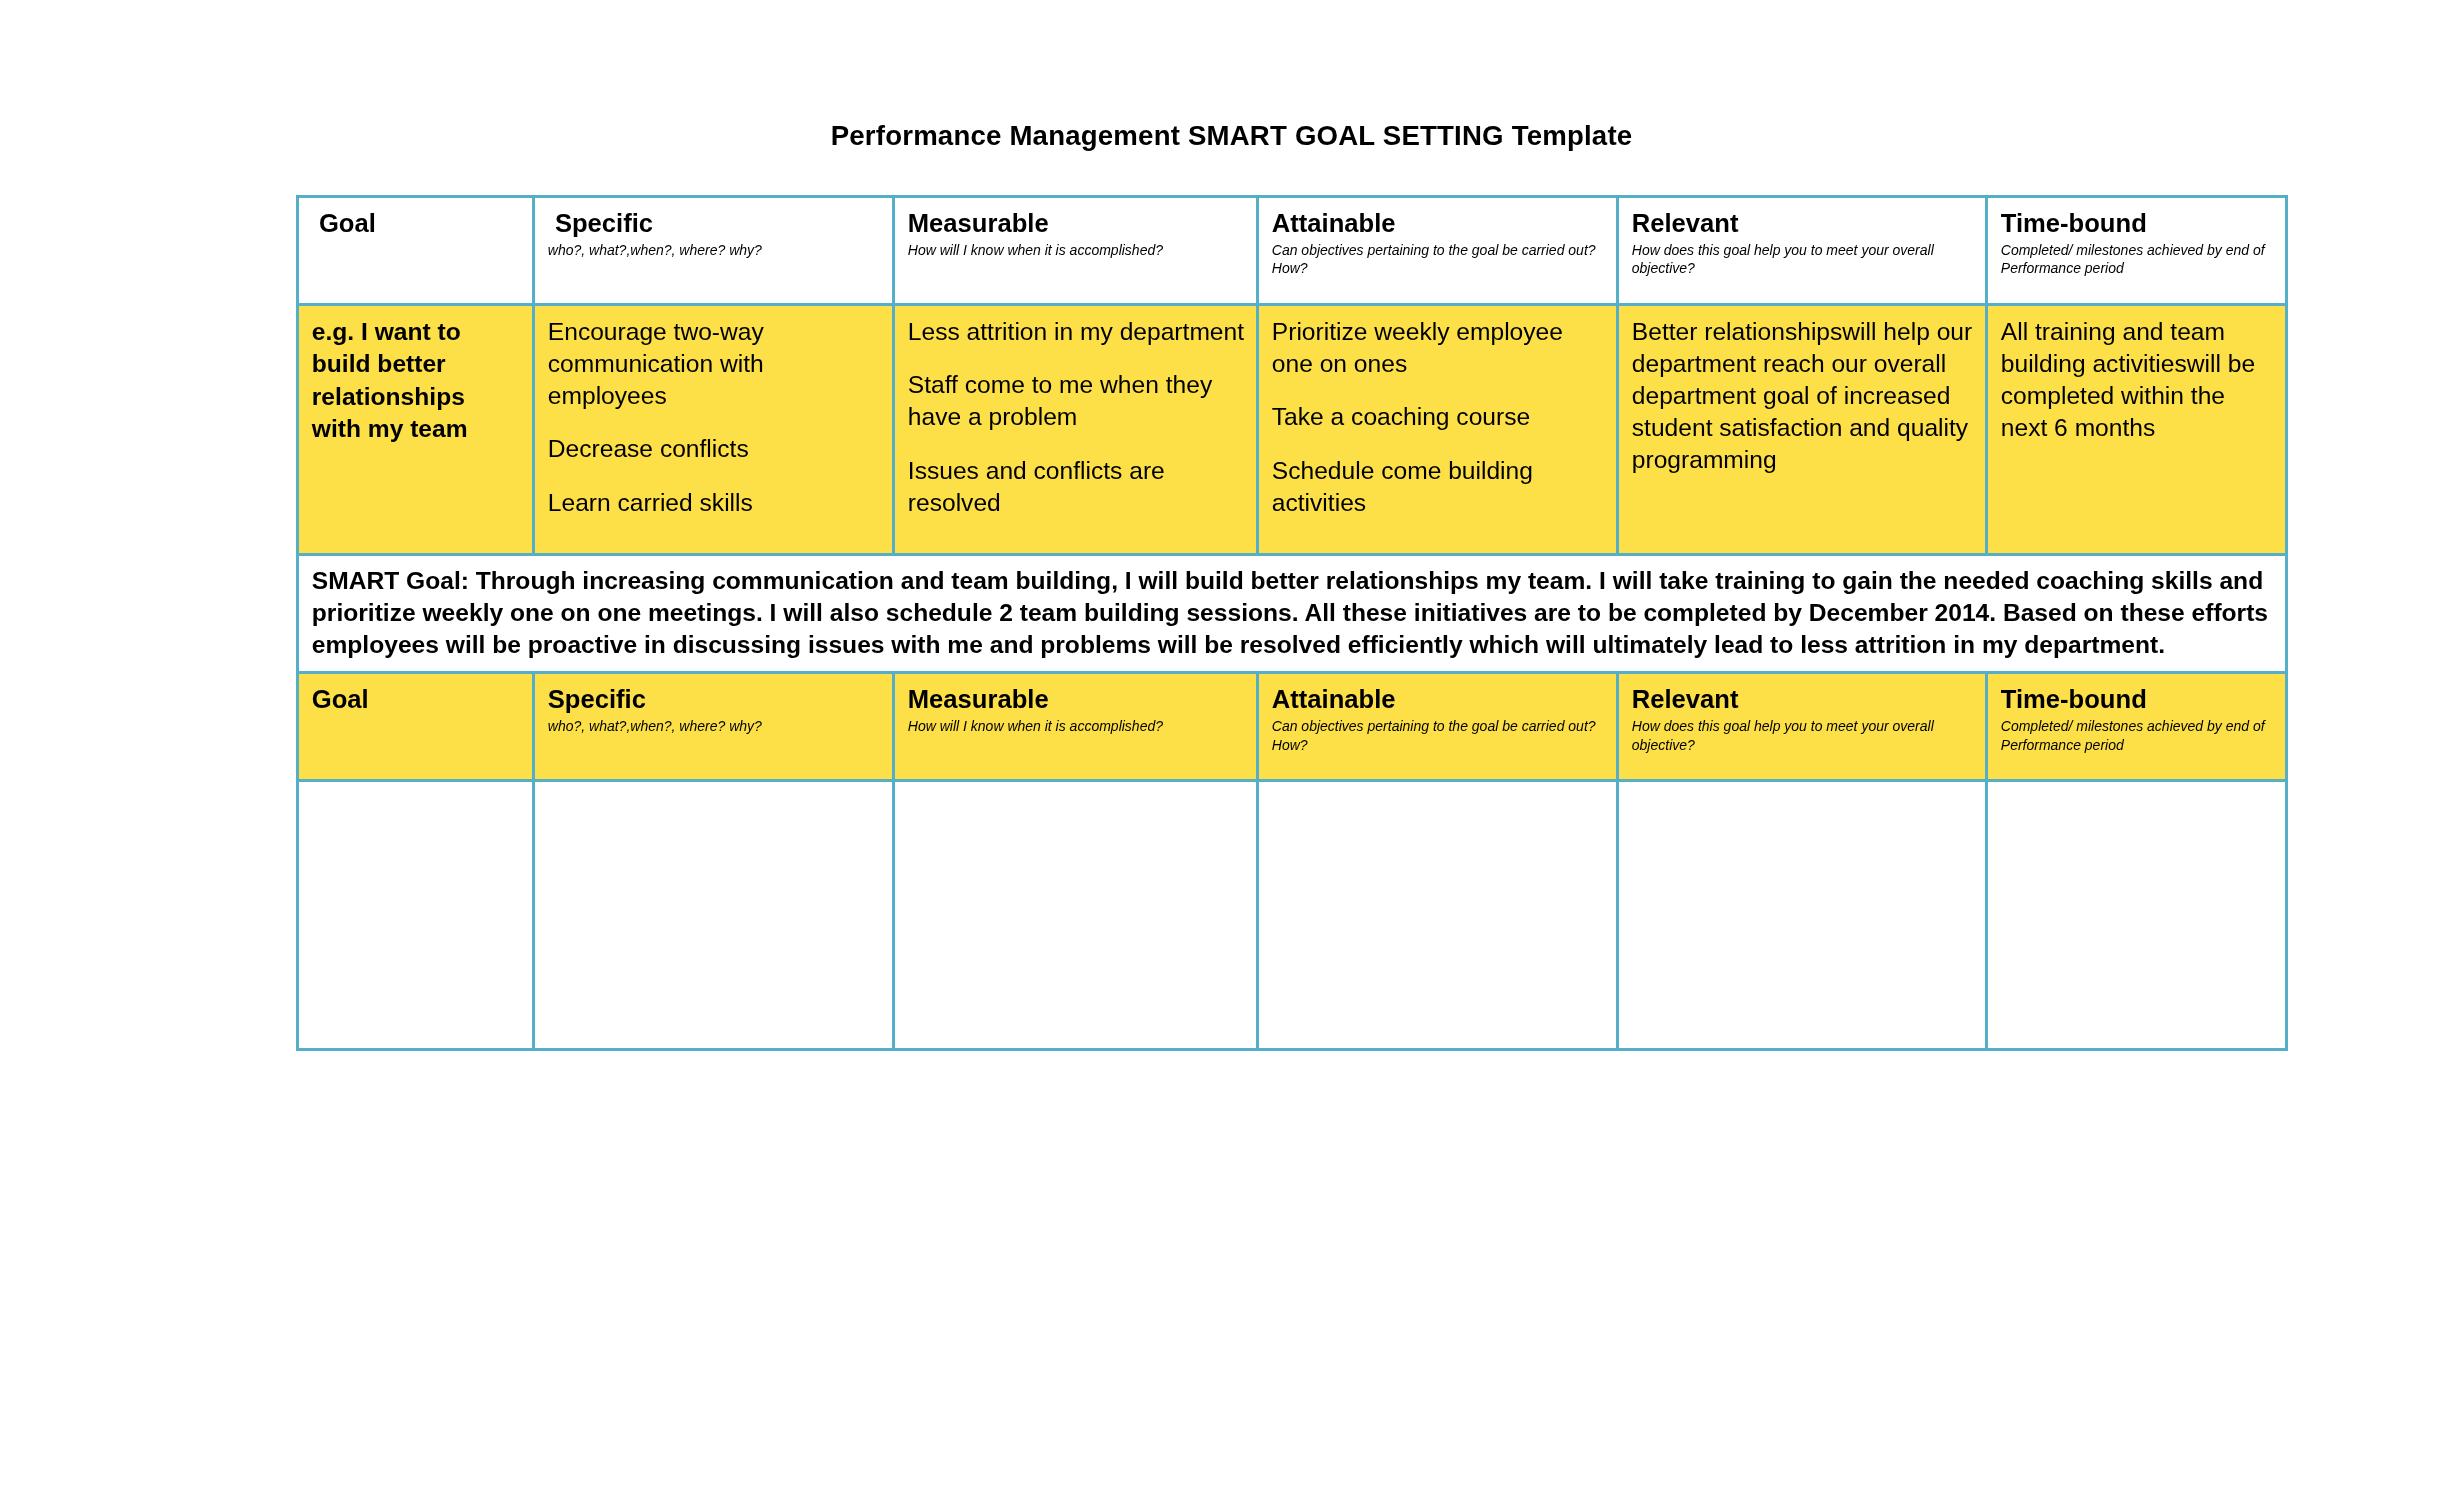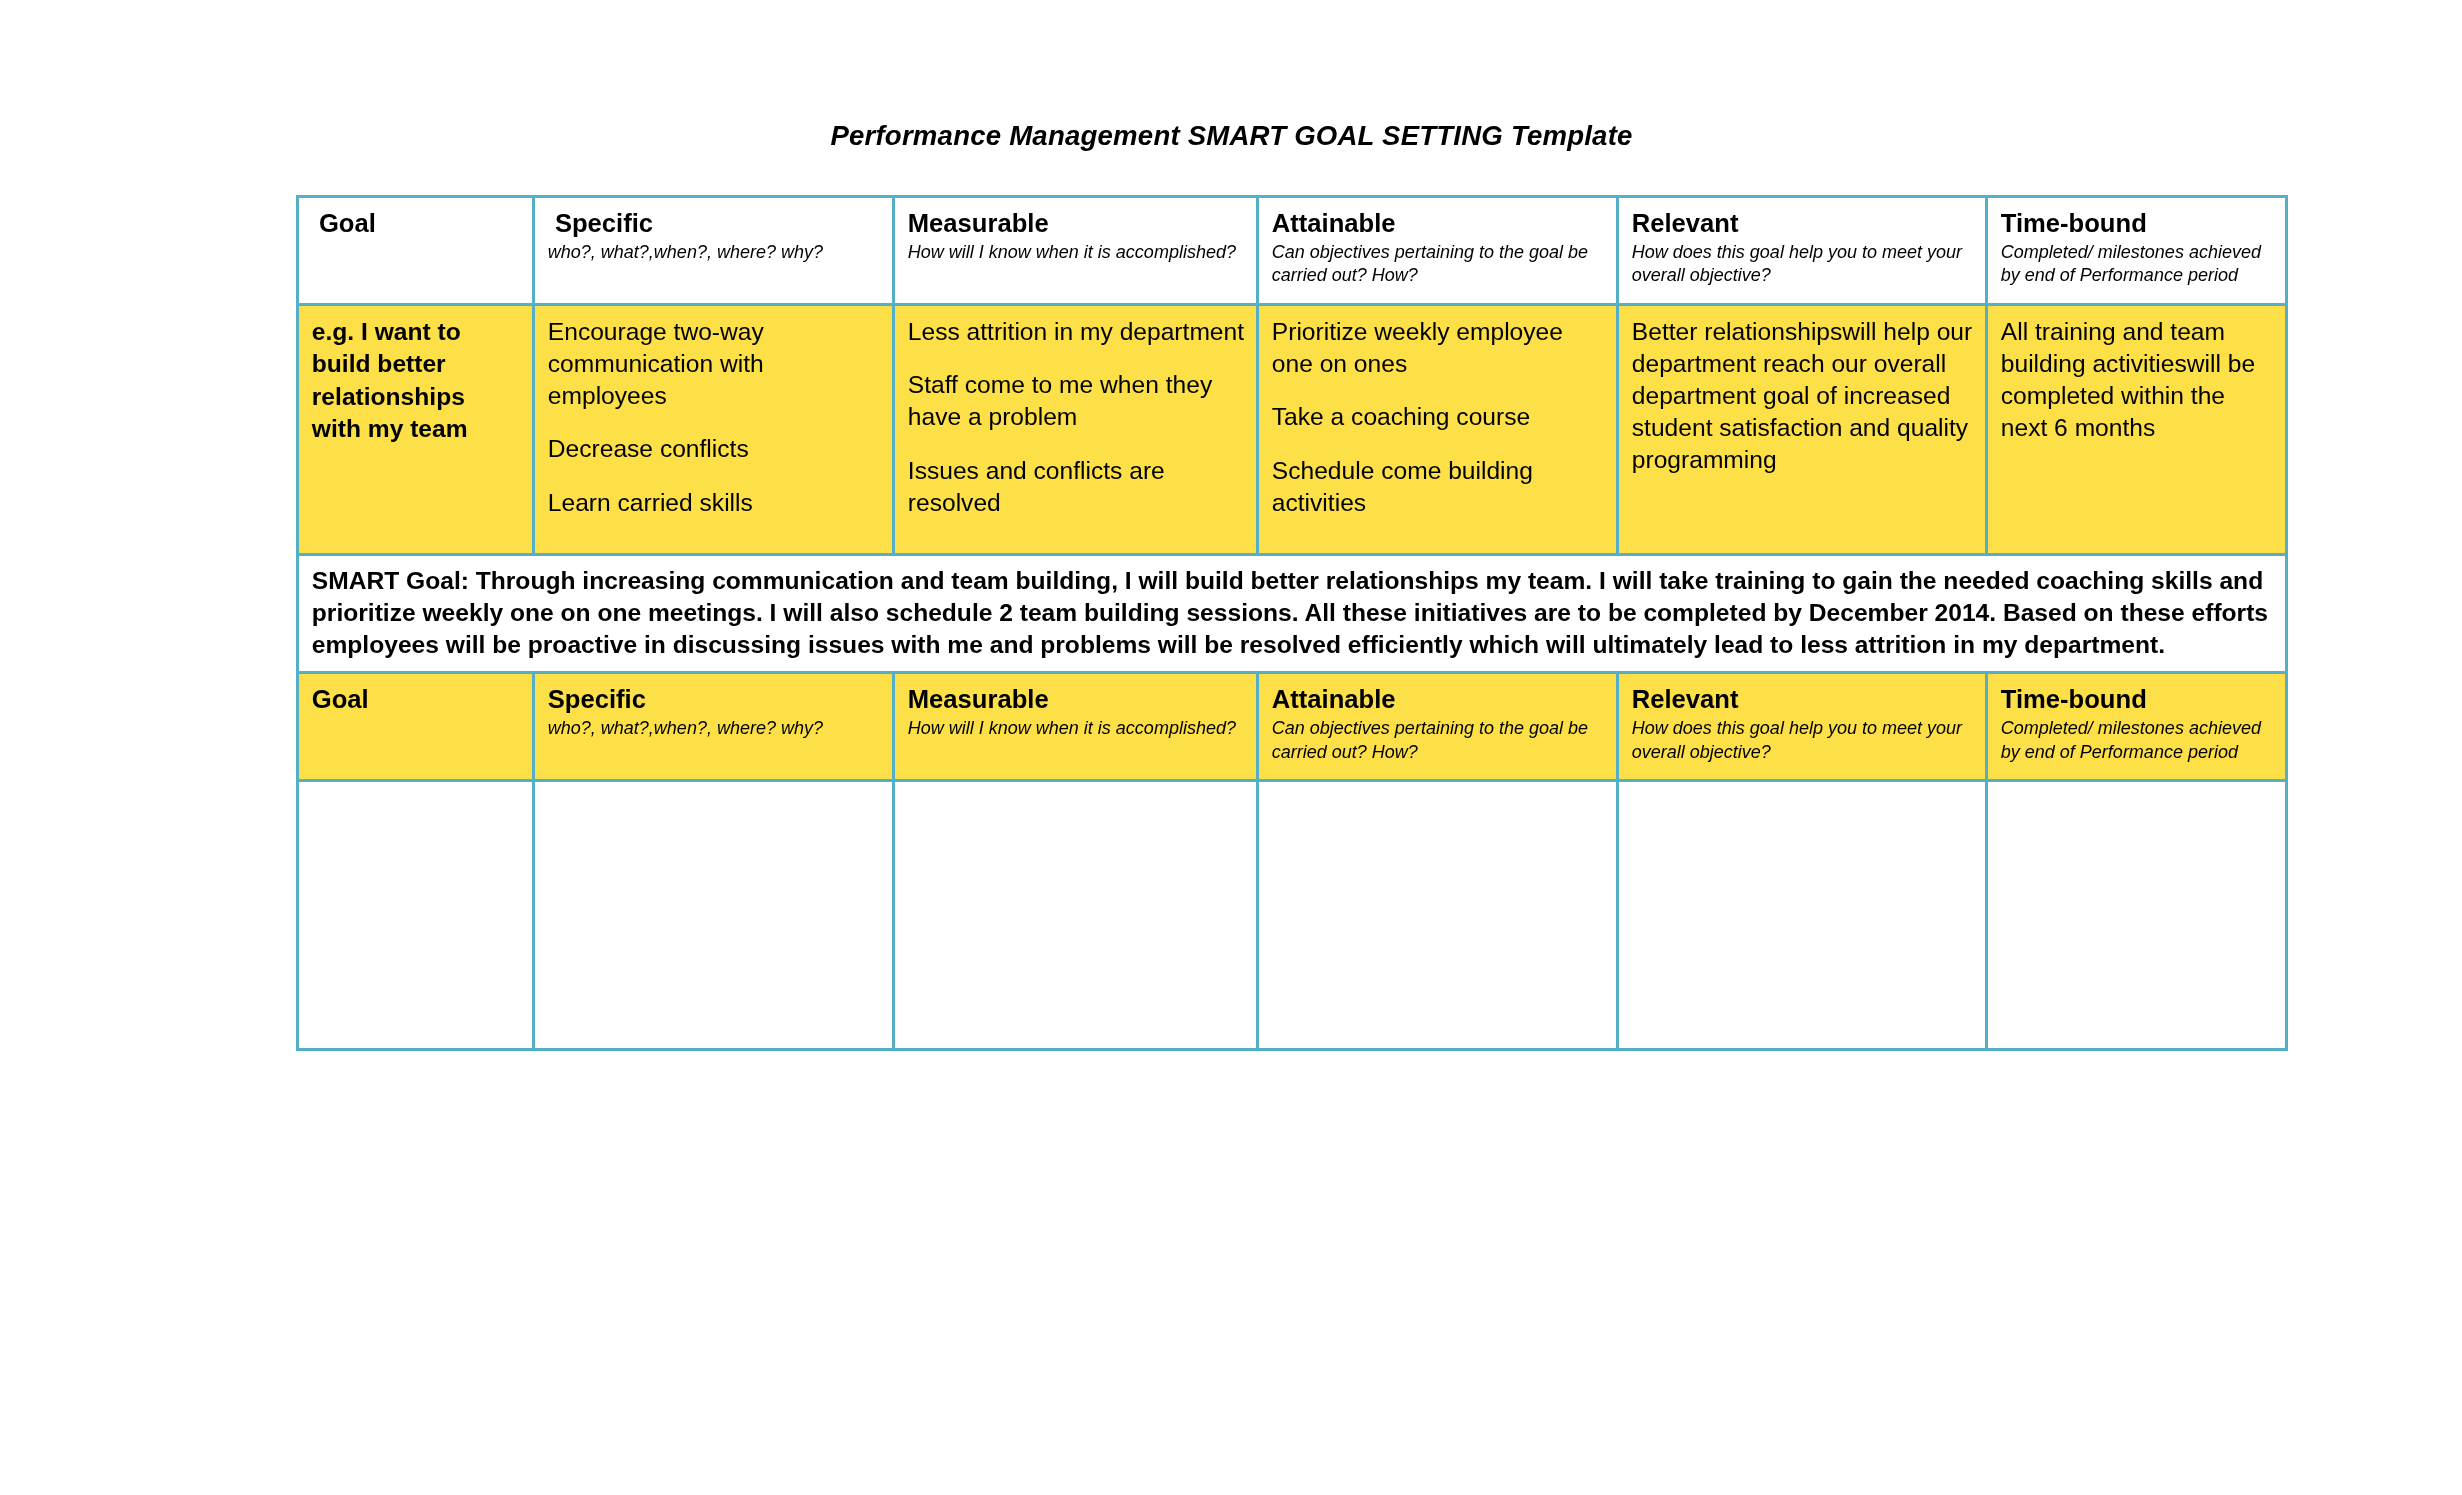--- a/index.html
+++ b/index.html
@@ -30,7 +30,6 @@
     font-size: 27.6px;
     font-weight: bold;
     letter-spacing: 0.2px;
-    font-style: italic;
   }
 
   .smart-table {

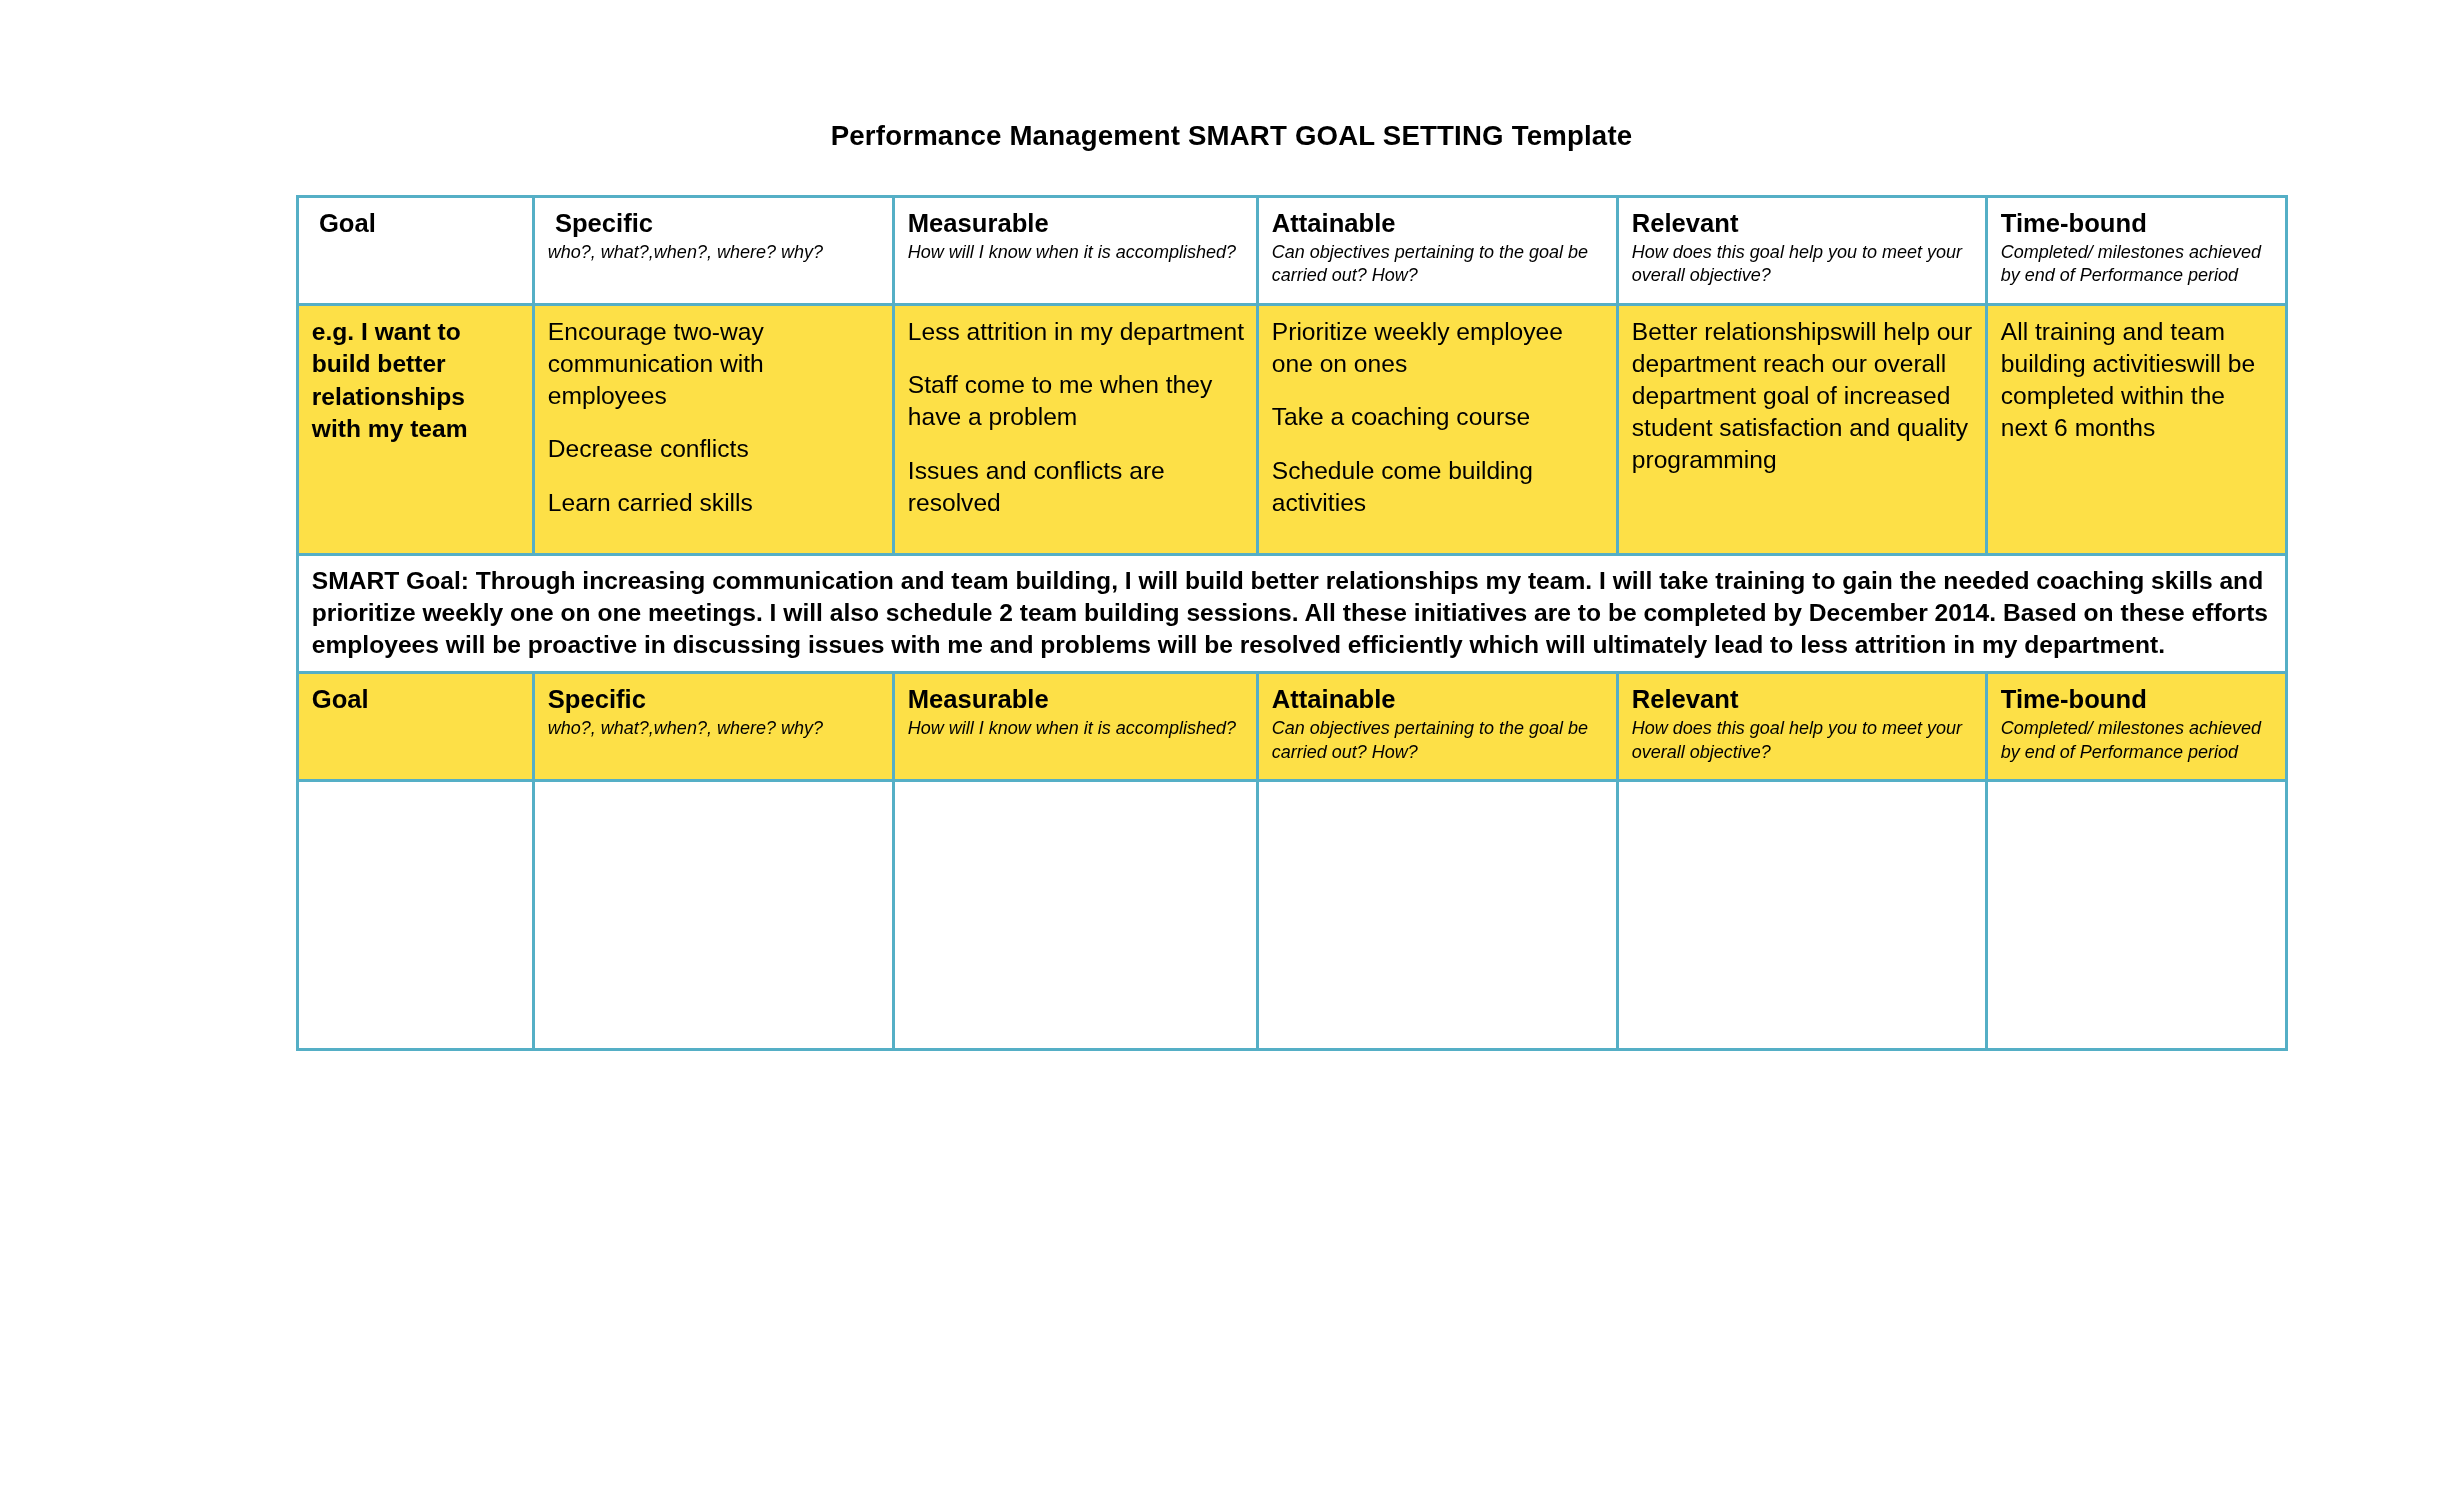--- a/index.html
+++ b/index.html
@@ -65,7 +65,7 @@
     white-space: pre;
   }
   .hdr-sub {
-    font-size: 18px;
+    font-size: 14px;
     font-style: italic;
     line-height: 1.30;
     margin-top: 3px;

